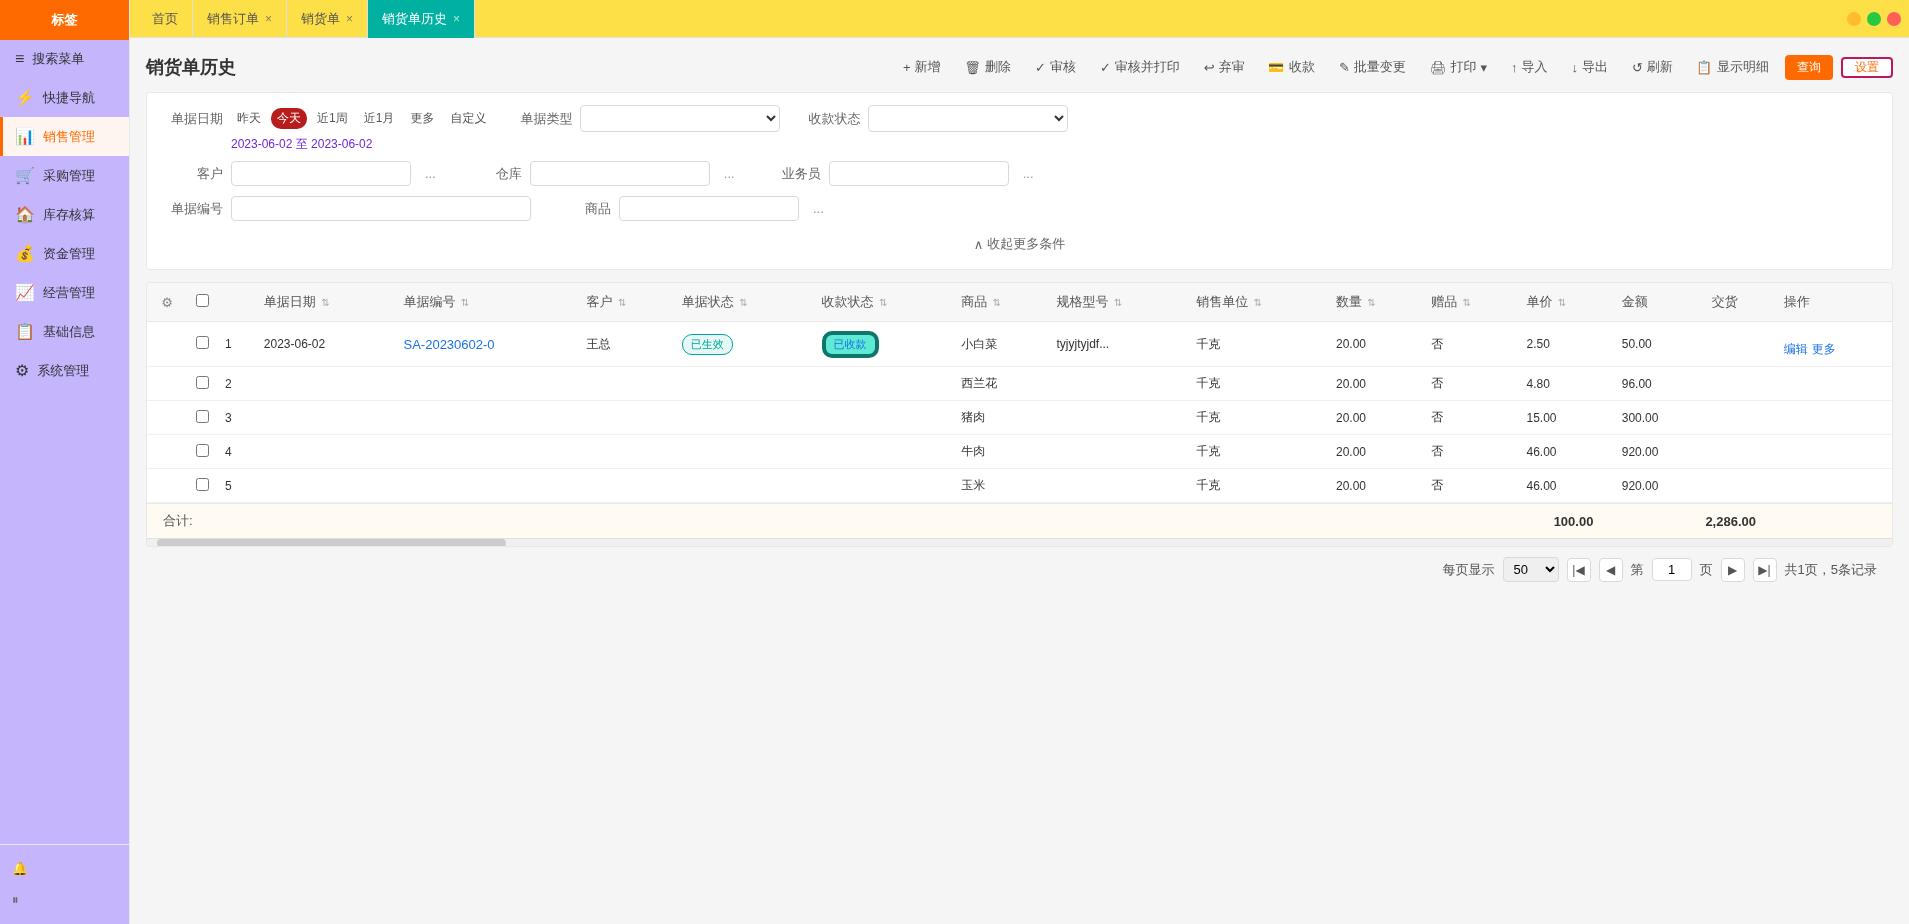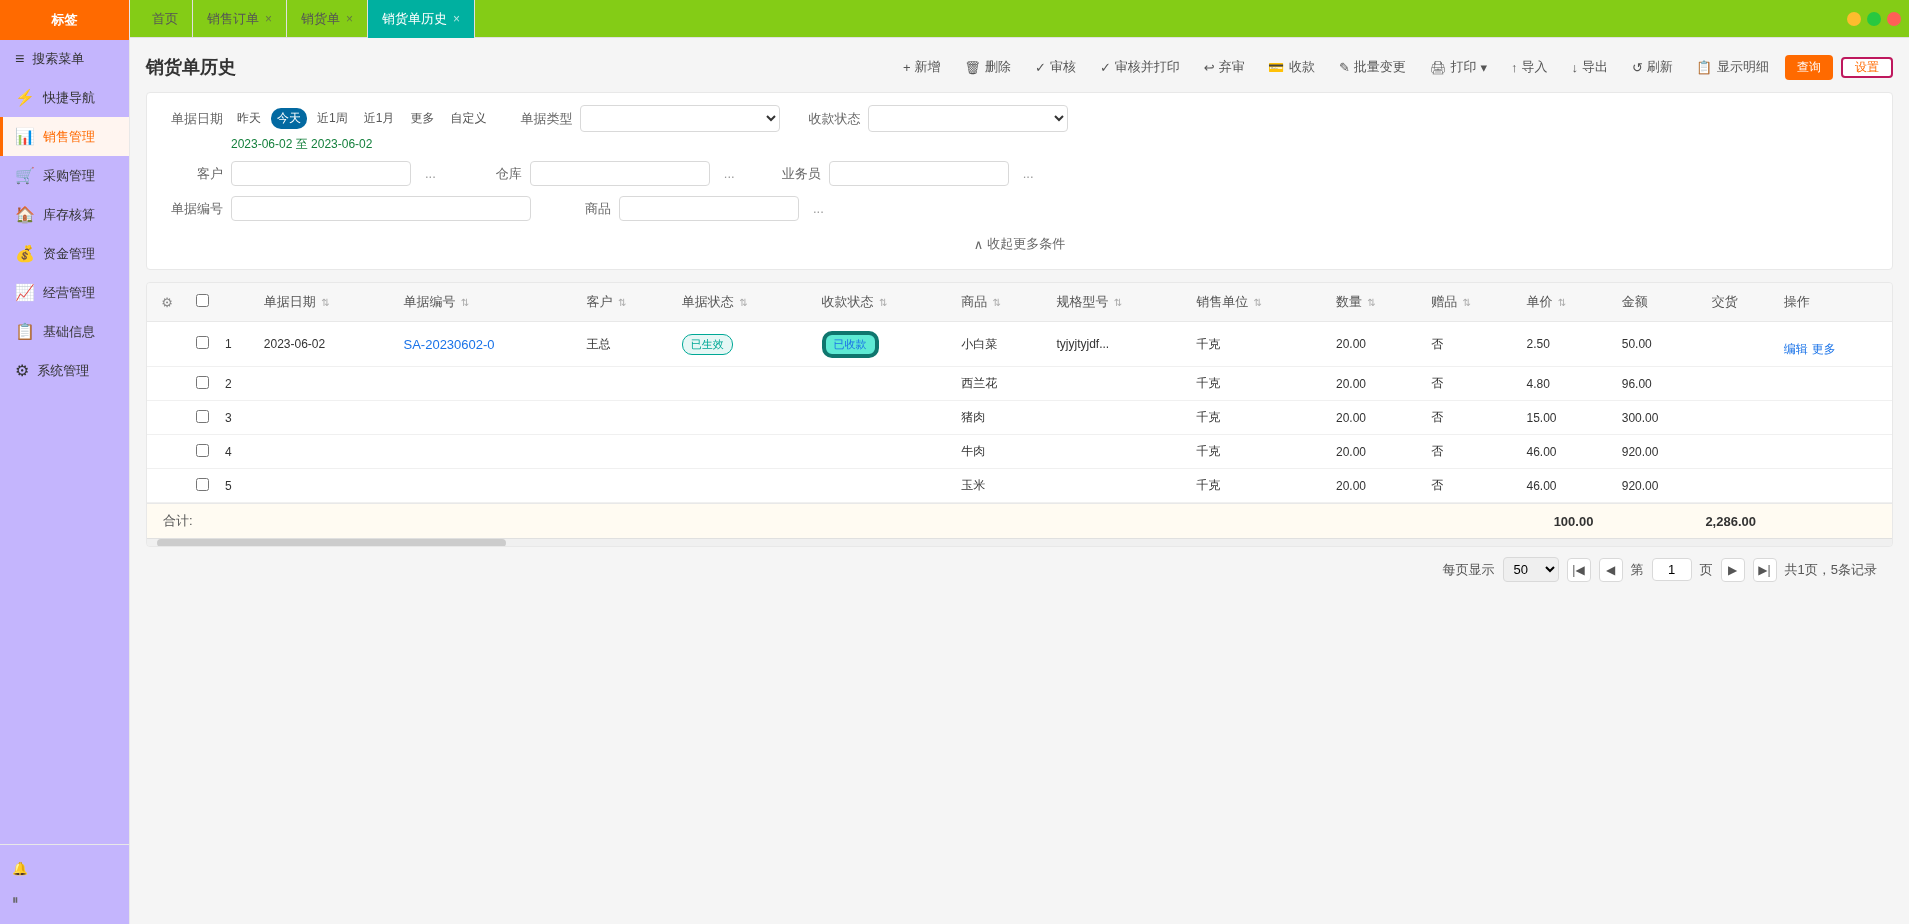--- a/index.html
+++ b/index.html
@@ -61,7 +61,7 @@
     .tab-bar {
       display: flex;
       align-items: center;
-      background: #84cc16;
+      background: #fde047;
       border-bottom: 1px solid #e0e0e0;
       padding: 0 8px;
       height: 38px;

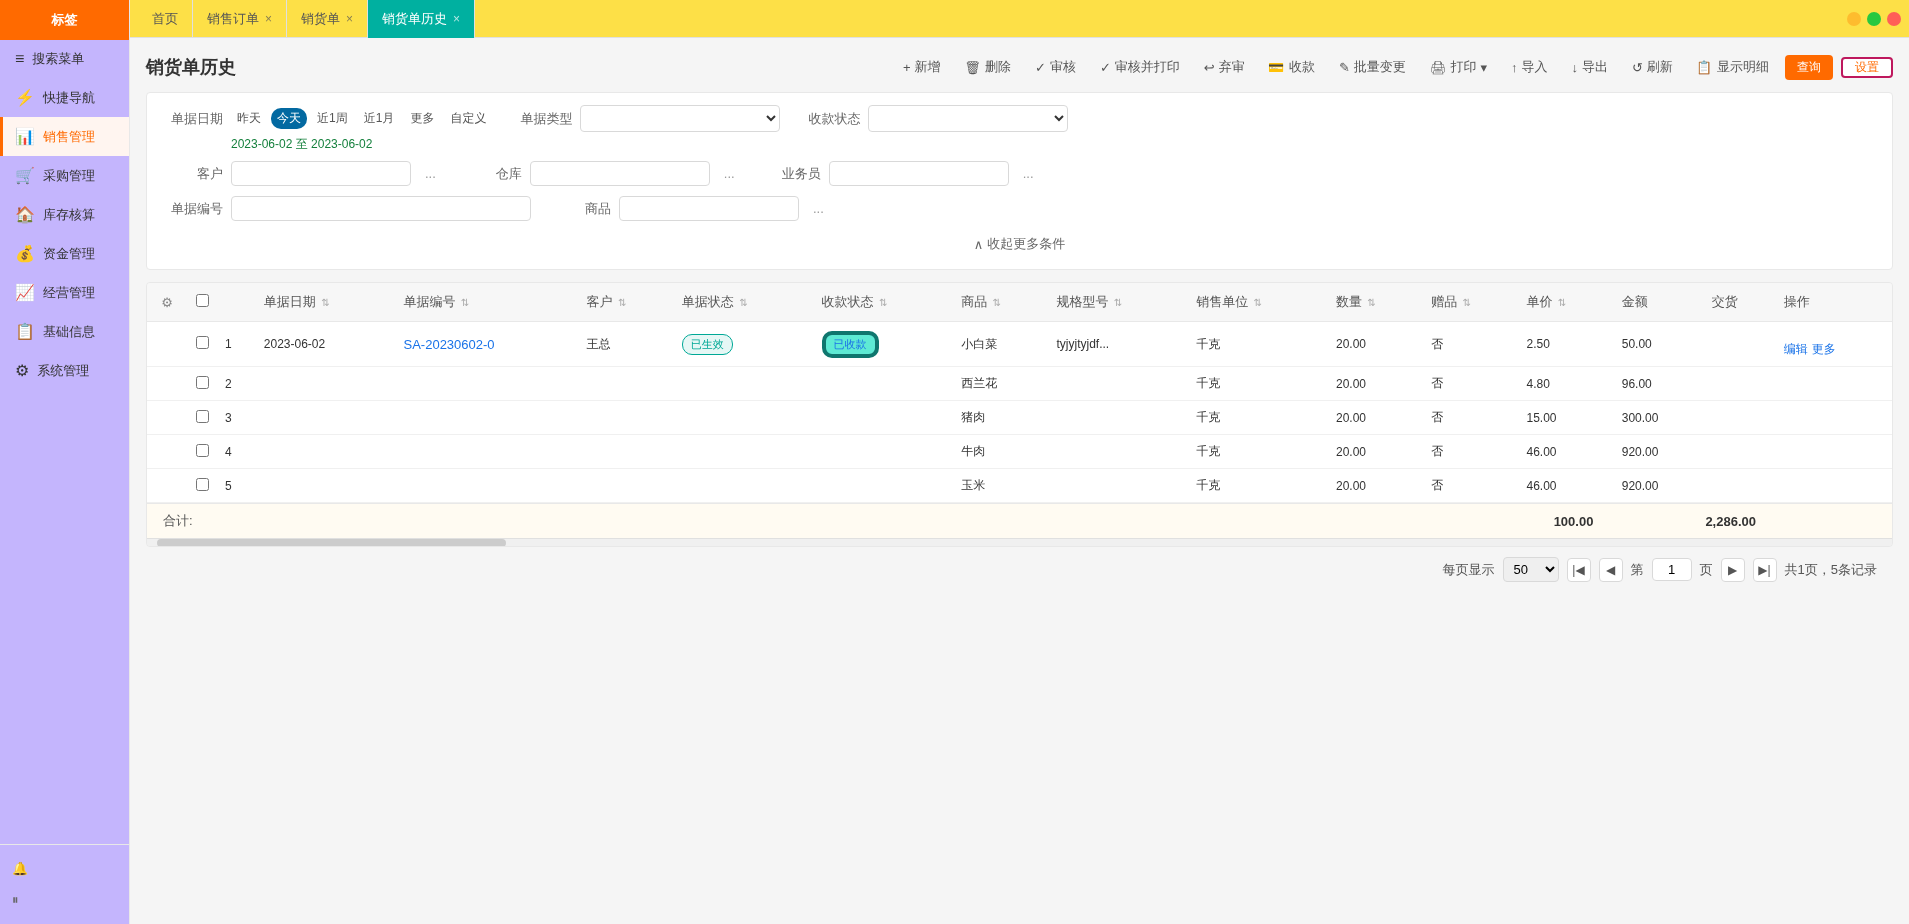--- a/index.html
+++ b/index.html
@@ -219,7 +219,7 @@
       background: none;
     }
     .date-shortcut.active {
-      background: #0369a1;
+      background: #b91c1c;
       color: #fff;
       border-radius: 10px;
     }

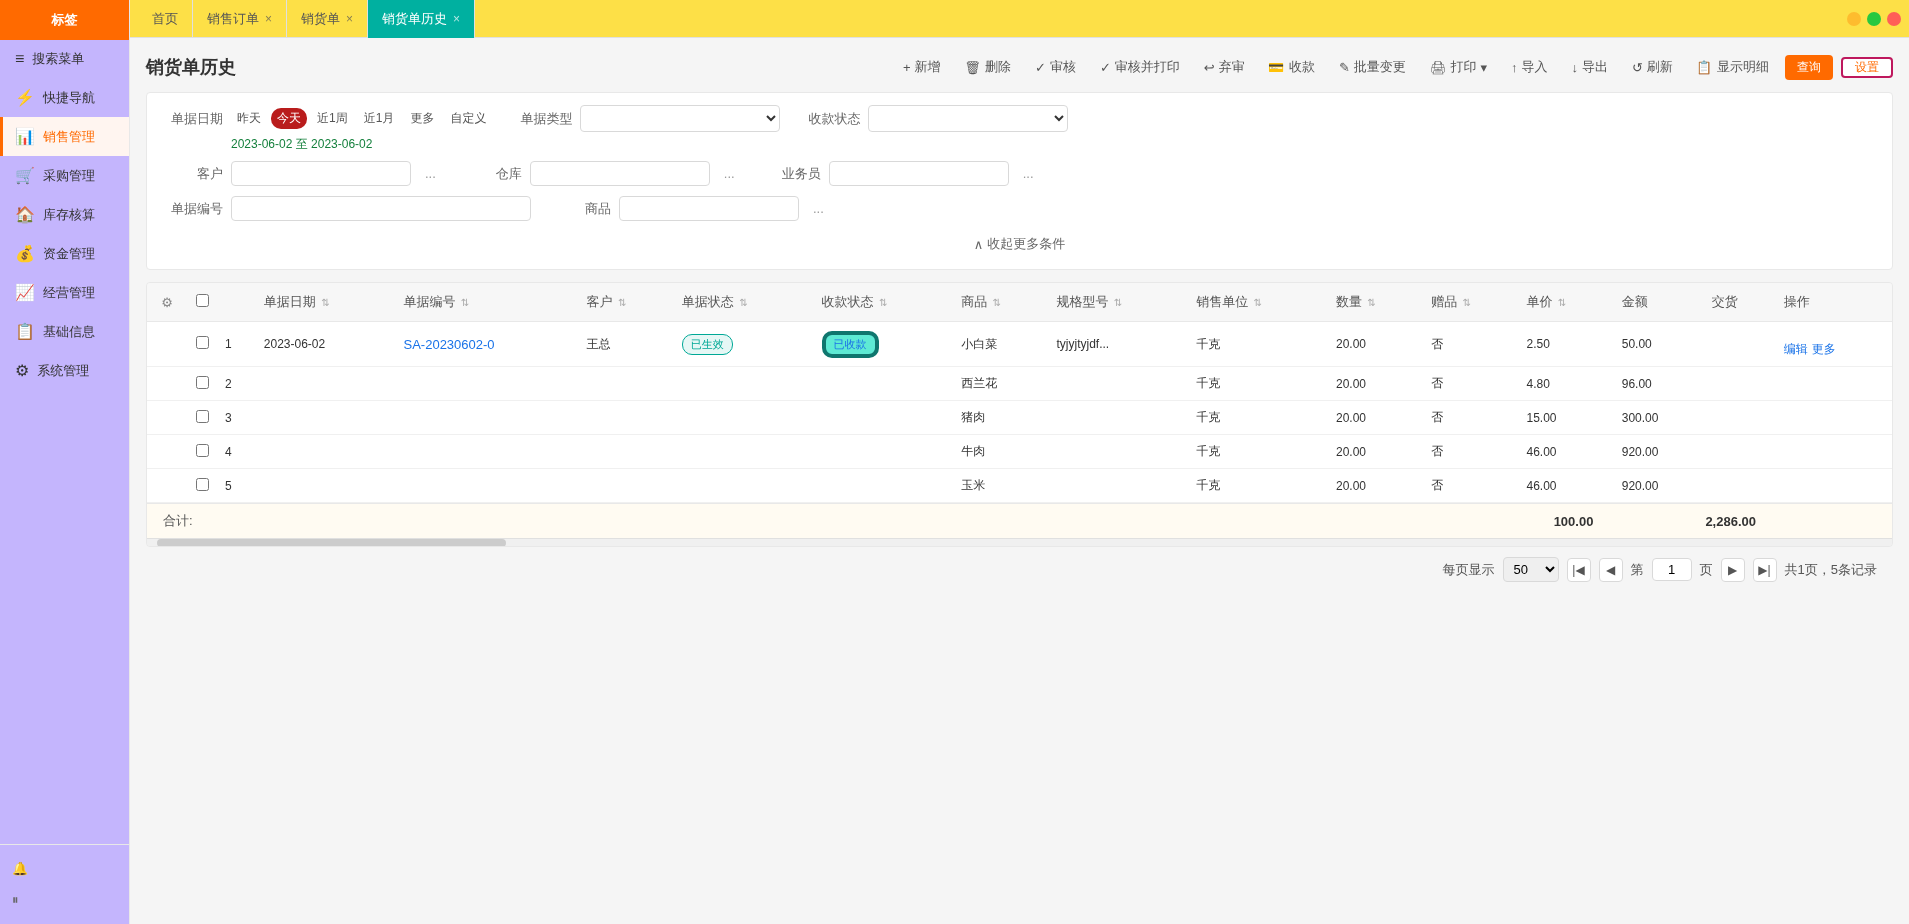--- a/index.html
+++ b/index.html
@@ -224,7 +224,7 @@
       border-radius: 10px;
     }
     .date-display {
-      color: #15803d;
+      color: #6d28d9;
       font-size: 12px;
     }
     .filter-more {

